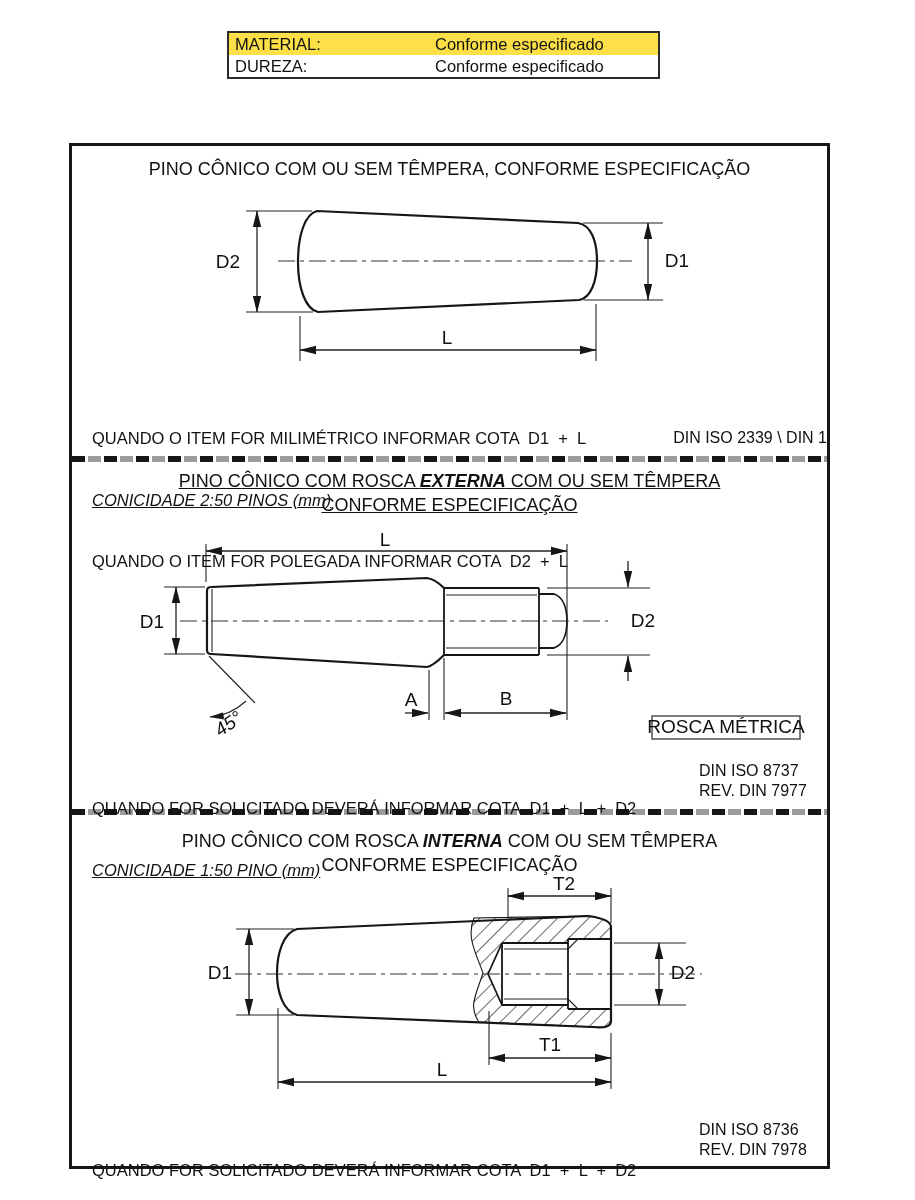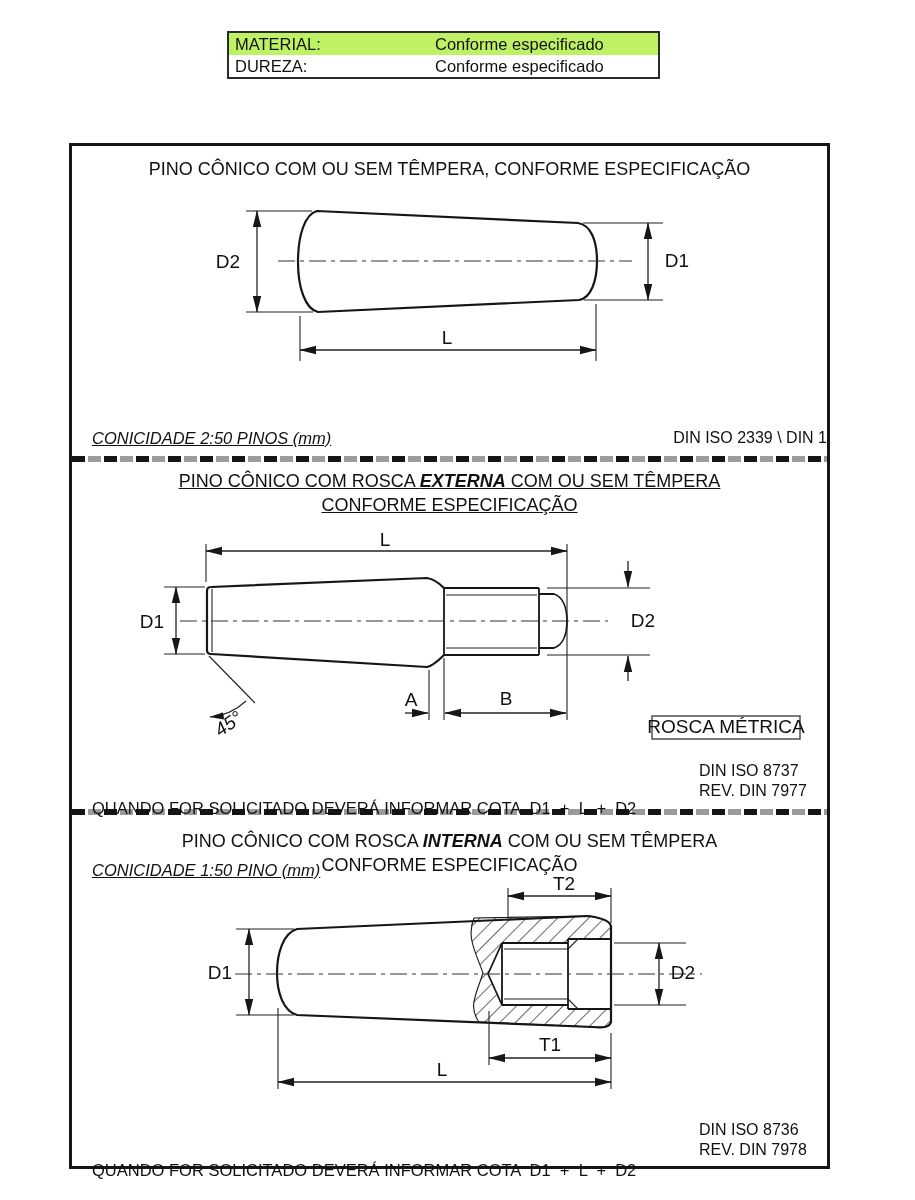--- a/index.html
+++ b/index.html
@@ -12,7 +12,7 @@
   
   .spec-table{left:227px;top:31px;width:429px;border:2px solid #2b2b2b;background:#fff;}
   .spec-row{display:flex;height:22px;align-items:center;font-size:16.5px;}
-  .spec-row.alt{background:#bef264;}
+  .spec-row.alt{background:#fde047;}
   .spec-label{width:200px;padding-left:6px;}
   .spec-value{flex:1;}
 

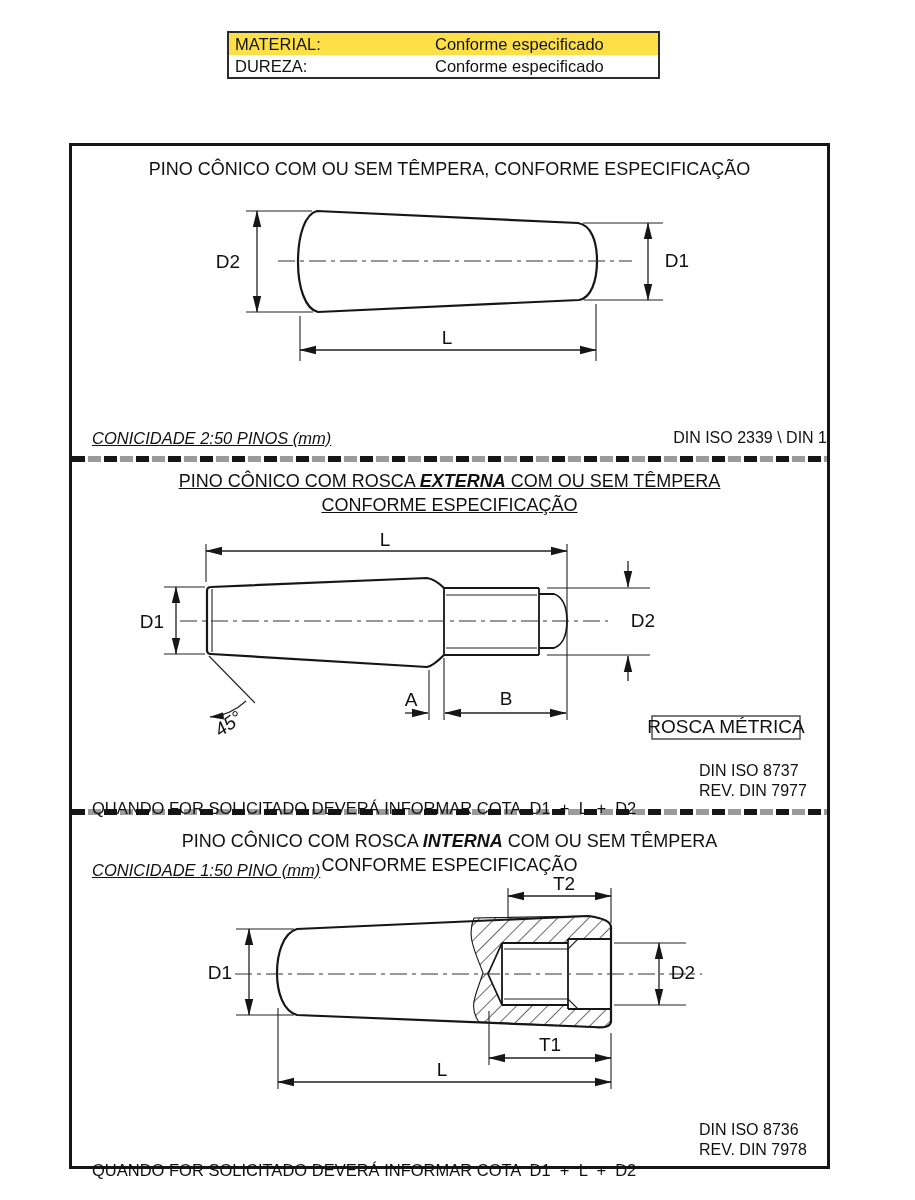--- a/index.html
+++ b/index.html
@@ -96,6 +96,7 @@
 </svg>
 
 <div class="abs notes n1">
+  <div>QUANDO O ITEM FOR MILIMÉTRICO INFORMAR COTA  D1  +  L</div>
   <div class="iu">CONICIDADE 2:50 PINOS (mm)</div>
 </div>
 <div class="abs din din1">DIN ISO 2339 \ DIN 1</div>

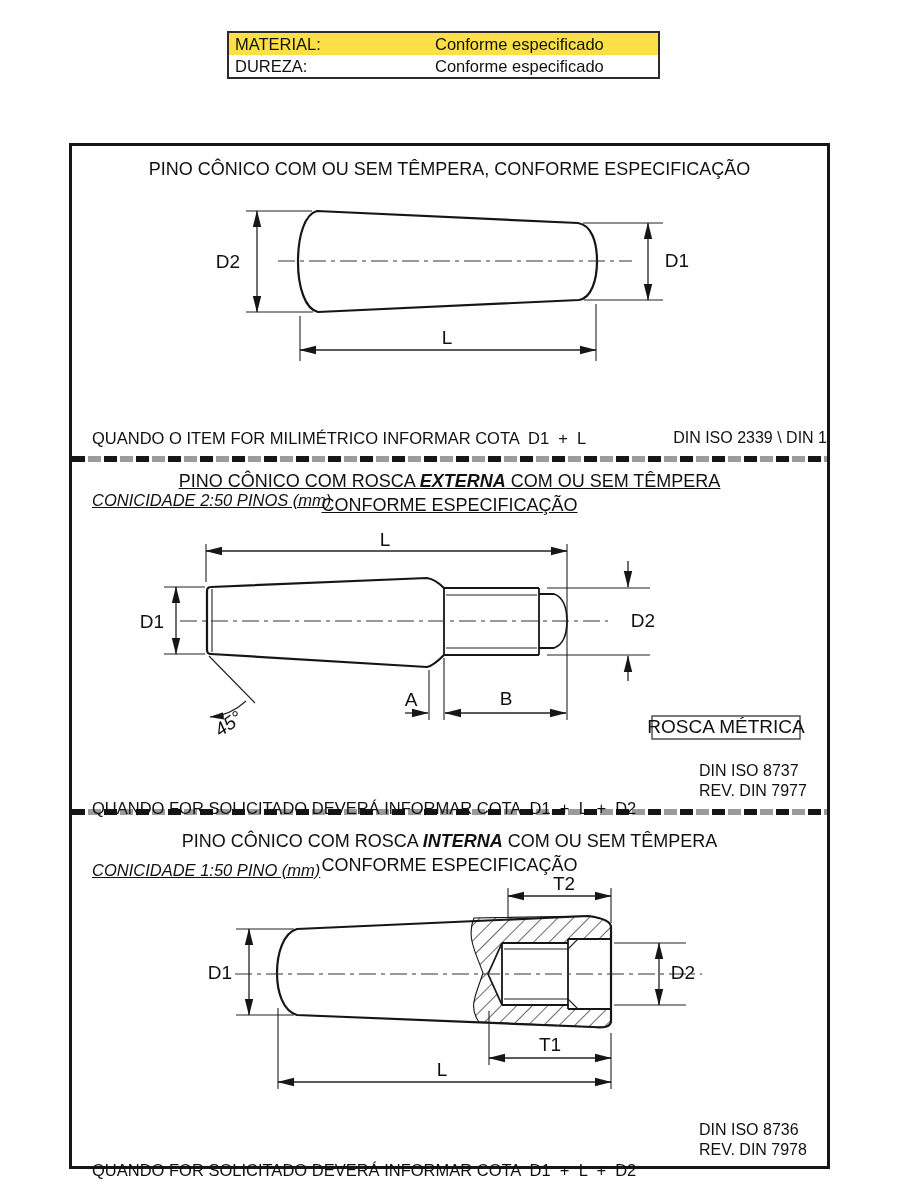--- a/index.html
+++ b/index.html
@@ -98,6 +98,7 @@
 <div class="abs notes n1">
   <div>QUANDO O ITEM FOR MILIMÉTRICO INFORMAR COTA  D1  +  L</div>
   <div class="iu">CONICIDADE 2:50 PINOS (mm)</div>
+  <div>QUANDO O ITEM FOR POLEGADA INFORMAR COTA  D2  +  L</div>
 </div>
 <div class="abs din din1">DIN ISO 2339 \ DIN 1</div>
 

